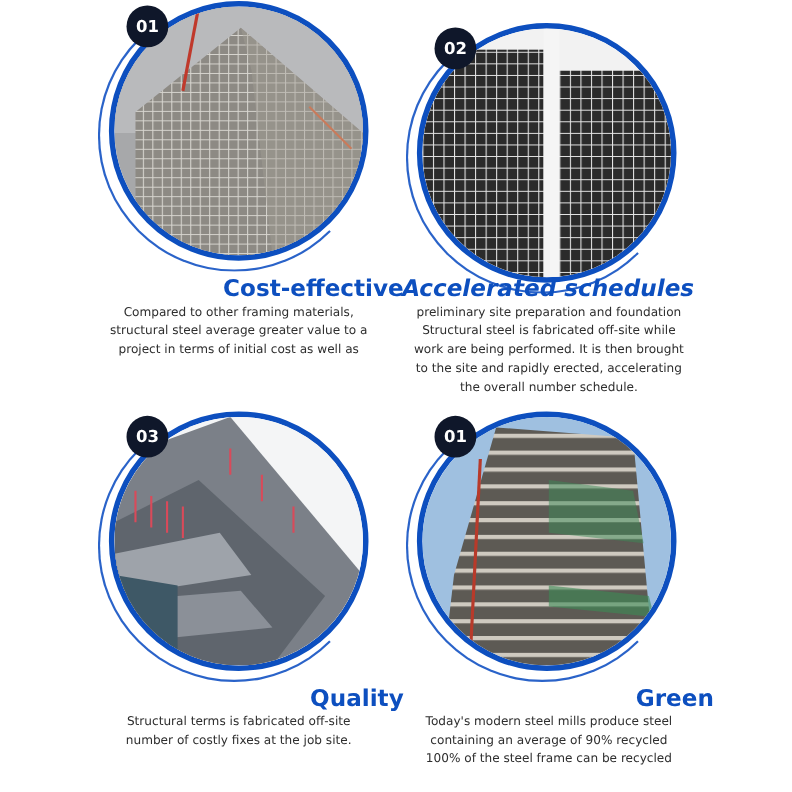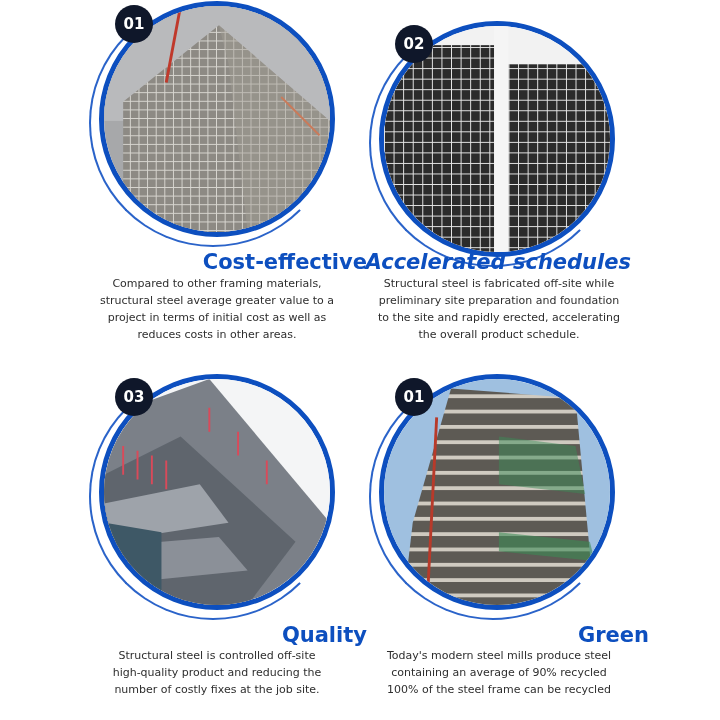--- a/index.html
+++ b/index.html
@@ -72,8 +72,8 @@
 </div>
 <div class="title" style="left:331px; top:250px;font-style:italic;">Accelerated schedules</div>
 <div class="body-text" style="left:349px; top:275px;">
+  <span>preliminary site preparation and foundation</span>
   <span>Structural steel is fabricated off-site while</span>
-  <span>preliminary site preparation and foundation</span>
   <span>to the site and rapidly erected, accelerating</span>
   <span>the overall product schedule.</span>
 </div>

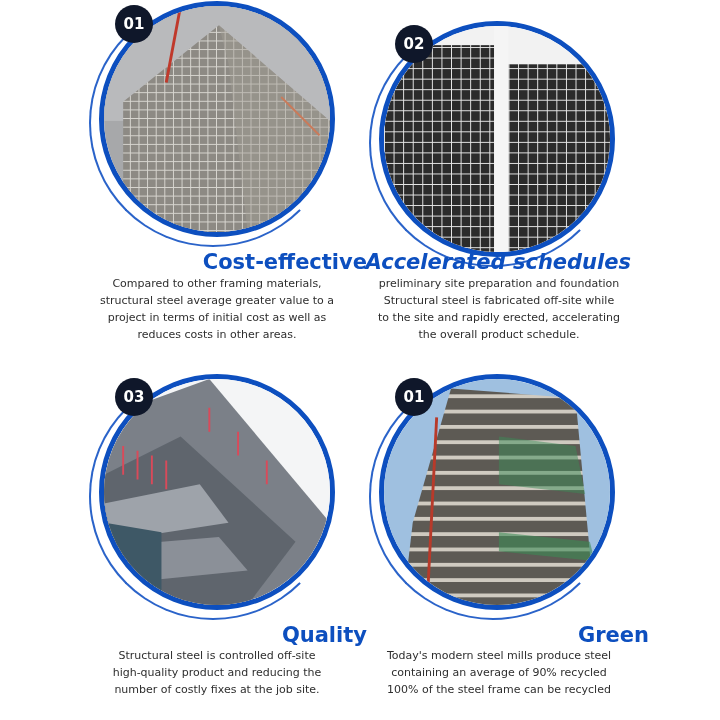--- a/index.html
+++ b/index.html
@@ -74,6 +74,7 @@
 <div class="body-text" style="left:349px; top:275px;">
   <span>preliminary site preparation and foundation</span>
   <span>Structural steel is fabricated off-site while</span>
+  <span>work are being performed. It is then brought</span>
   <span>to the site and rapidly erected, accelerating</span>
   <span>the overall product schedule.</span>
 </div>

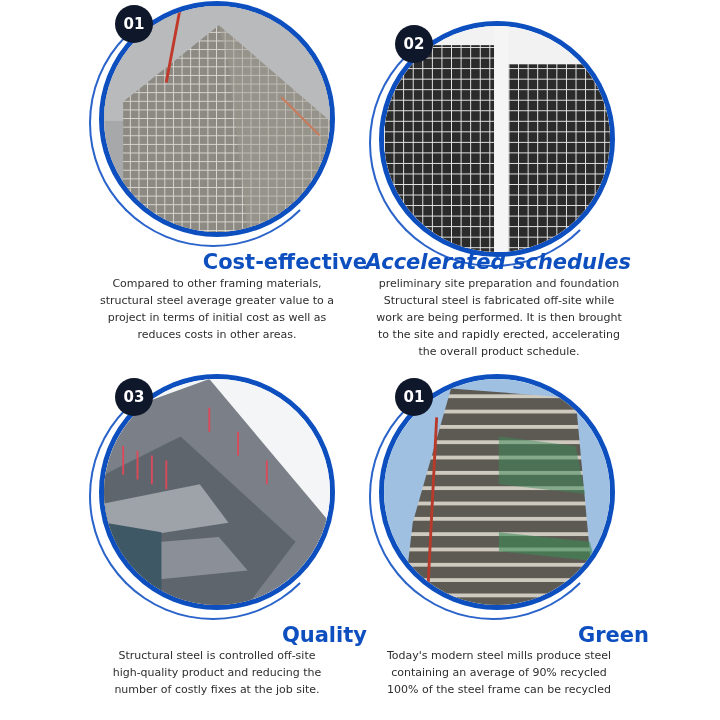--- a/index.html
+++ b/index.html
@@ -49,7 +49,6 @@
   <span>Compared to other framing materials,</span>
   <span>structural steel average greater value to a</span>
   <span>project in terms of initial cost as well as</span>
-  <span>reduces costs in other areas.</span>
 </div>
 
 <div class="circle-wrap" style="left:379px; top:1px;margin-top:20px;">

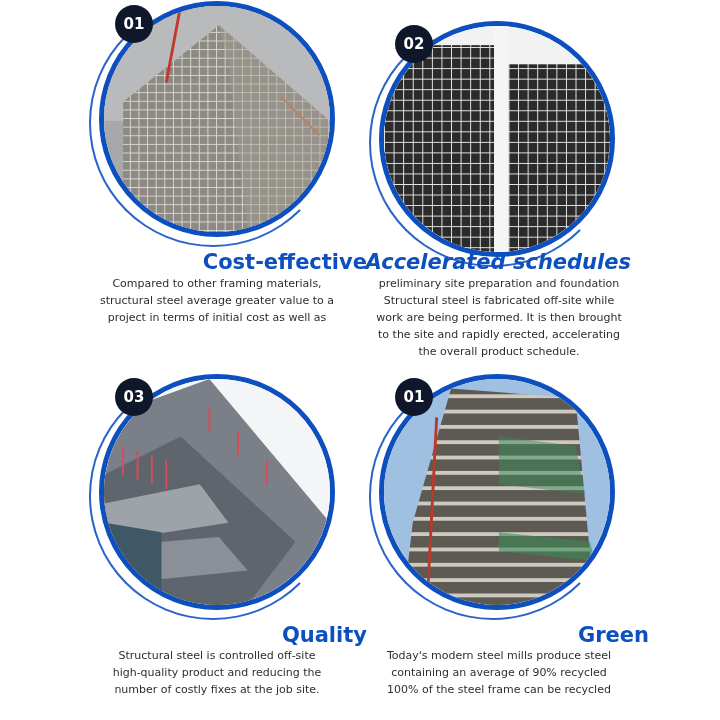--- a/index.html
+++ b/index.html
@@ -75,7 +75,7 @@
   <span>Structural steel is fabricated off-site while</span>
   <span>work are being performed. It is then brought</span>
   <span>to the site and rapidly erected, accelerating</span>
-  <span>the overall product schedule.</span>
+  <span>the overall number schedule.</span>
 </div>
 
 <div class="circle-wrap" style="left:99px; top:374px;">

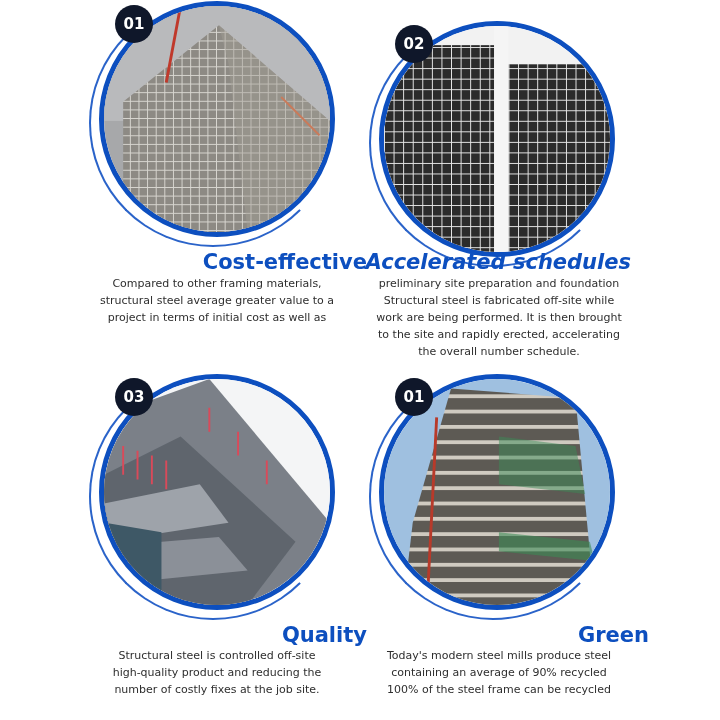--- a/index.html
+++ b/index.html
@@ -103,7 +103,7 @@
 </div>
 <div class="title" style="left:67px; top:623px;">Quality</div>
 <div class="body-text" style="left:67px; top:647px;">
-  <span>Structural steel is controlled off-site</span>
+  <span>Structural terms is fabricated off-site</span>
   <span>high-quality product and reducing the</span>
   <span>number of costly fixes at the job site.</span>
 </div>

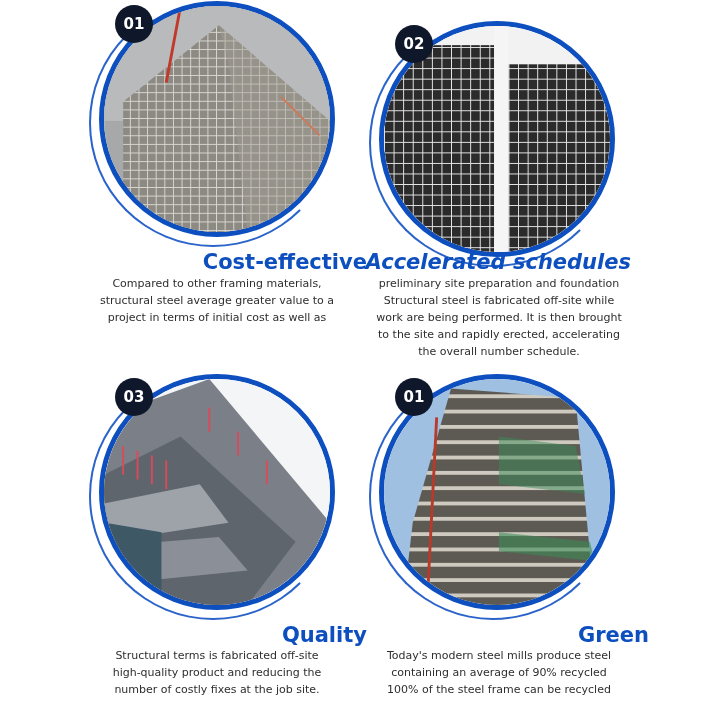--- a/index.html
+++ b/index.html
@@ -104,7 +104,6 @@
 <div class="title" style="left:67px; top:623px;">Quality</div>
 <div class="body-text" style="left:67px; top:647px;">
   <span>Structural terms is fabricated off-site</span>
-  <span>high-quality product and reducing the</span>
   <span>number of costly fixes at the job site.</span>
 </div>
 

